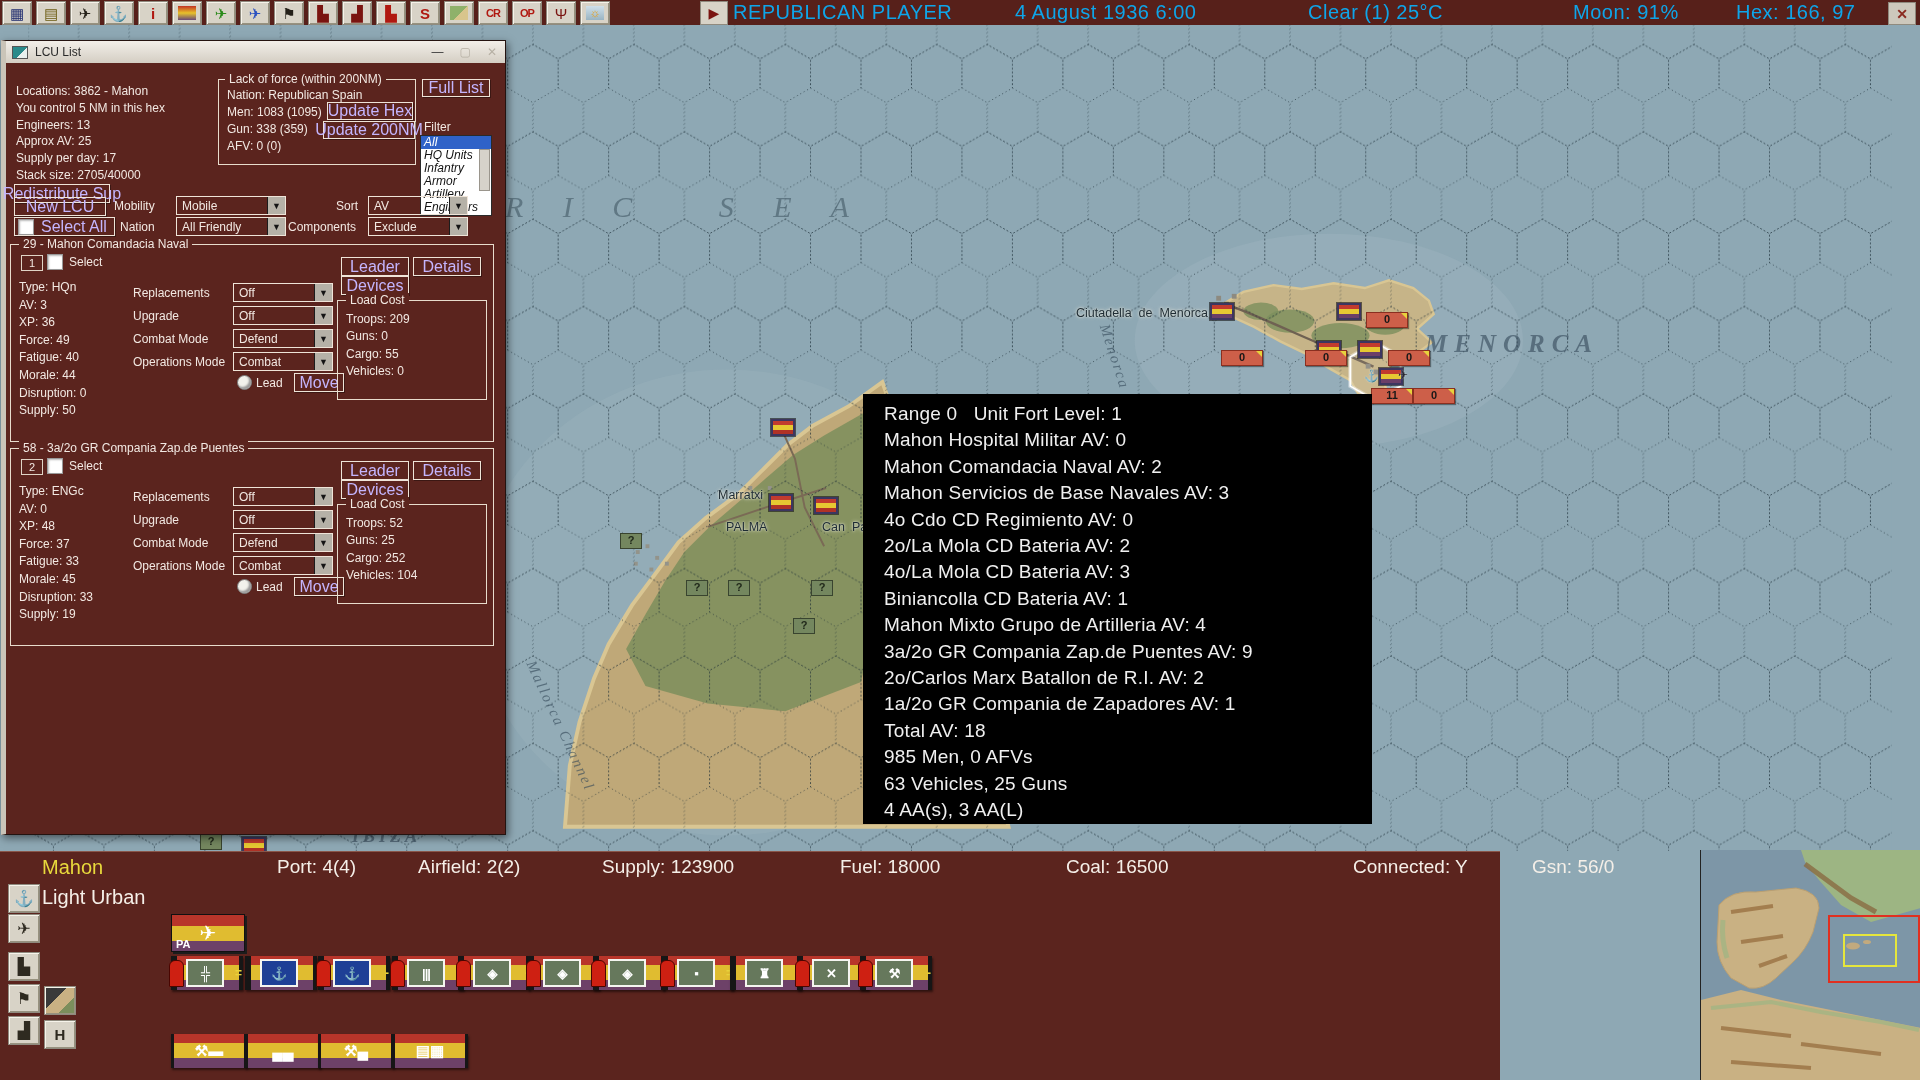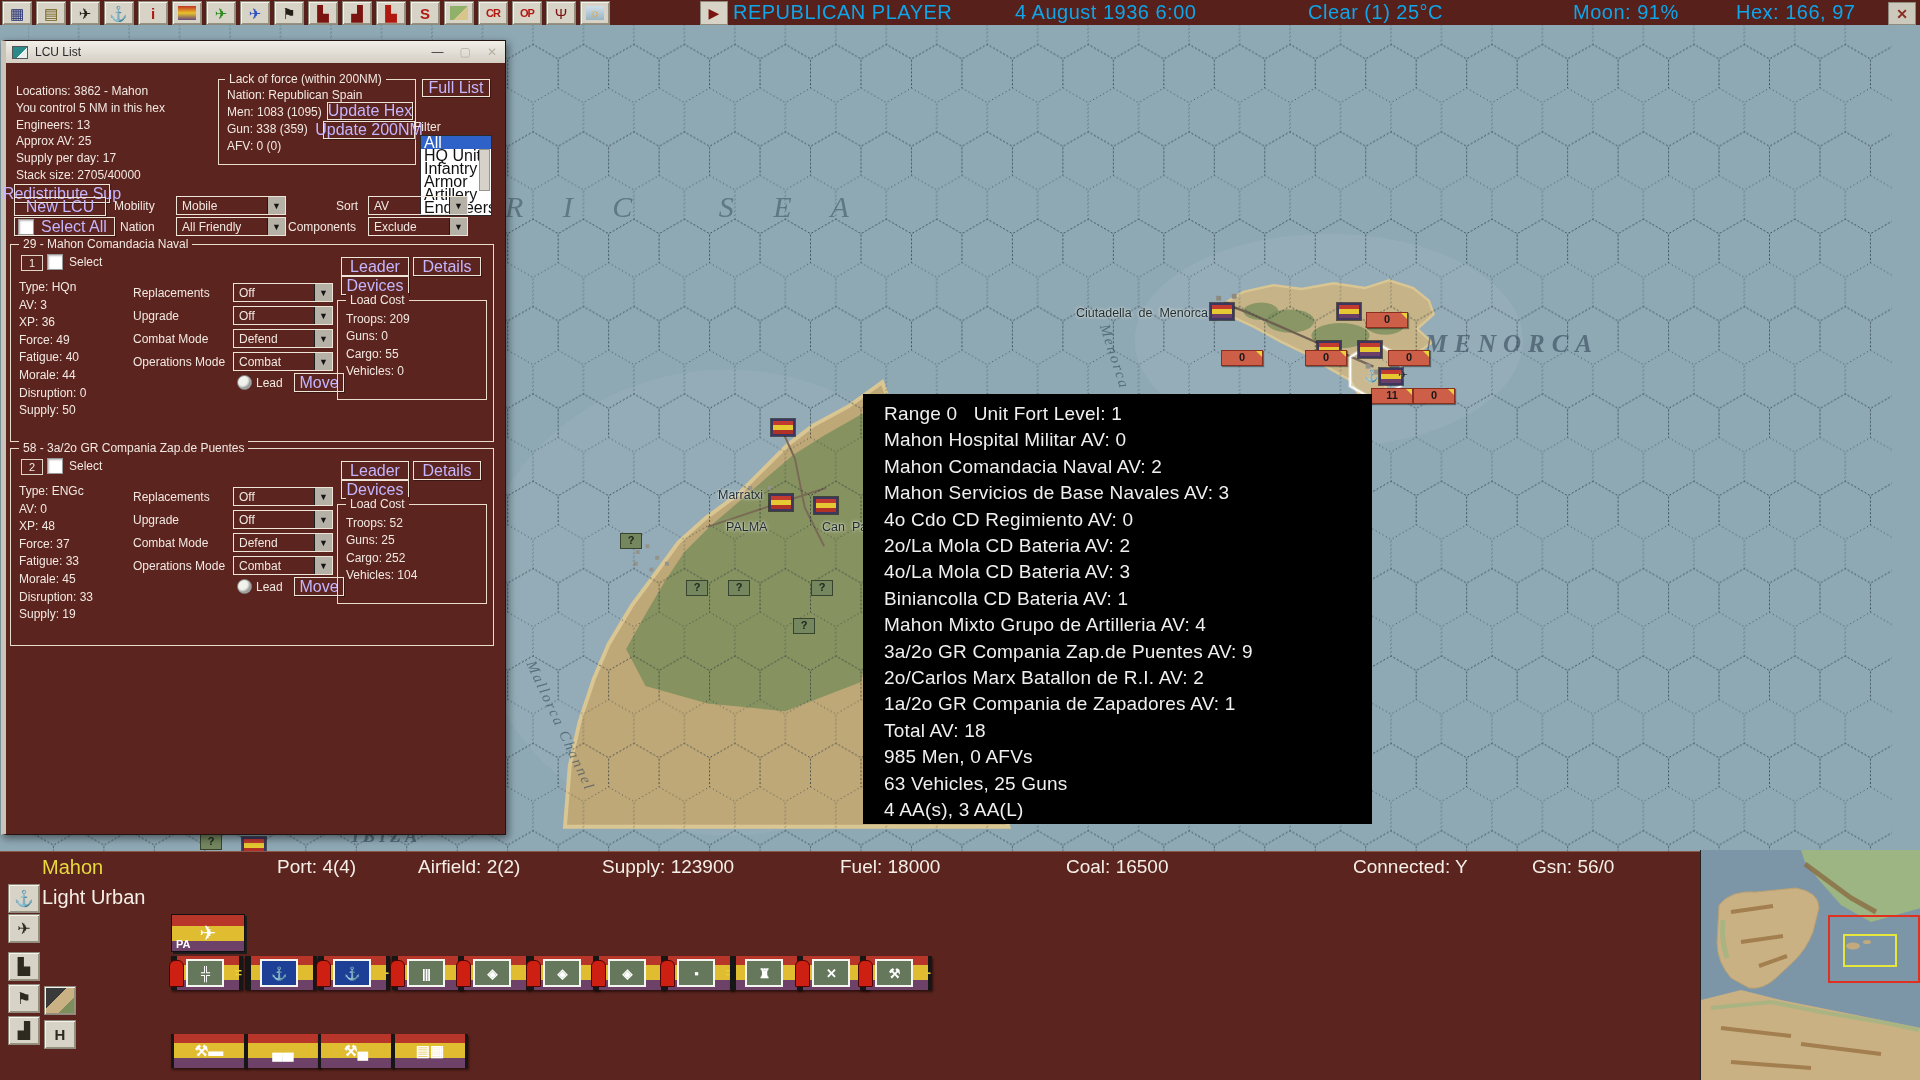--- a/index.html
+++ b/index.html
@@ -266,7 +266,7 @@
 
     <div class="wbtn" style="left:416px;top:38px;width:66px;height:16px;">Full List</div>
 
-    <span class="wlbl" style="left:408px;top:79px;">Filter</span>
+    <span class="wlbl" style="left:418px;top:79px;">Filter</span>
     <div id="filter-listbox">
         <div class="fopt sel">All</div>
         <div class="fopt">HQ Units</div>

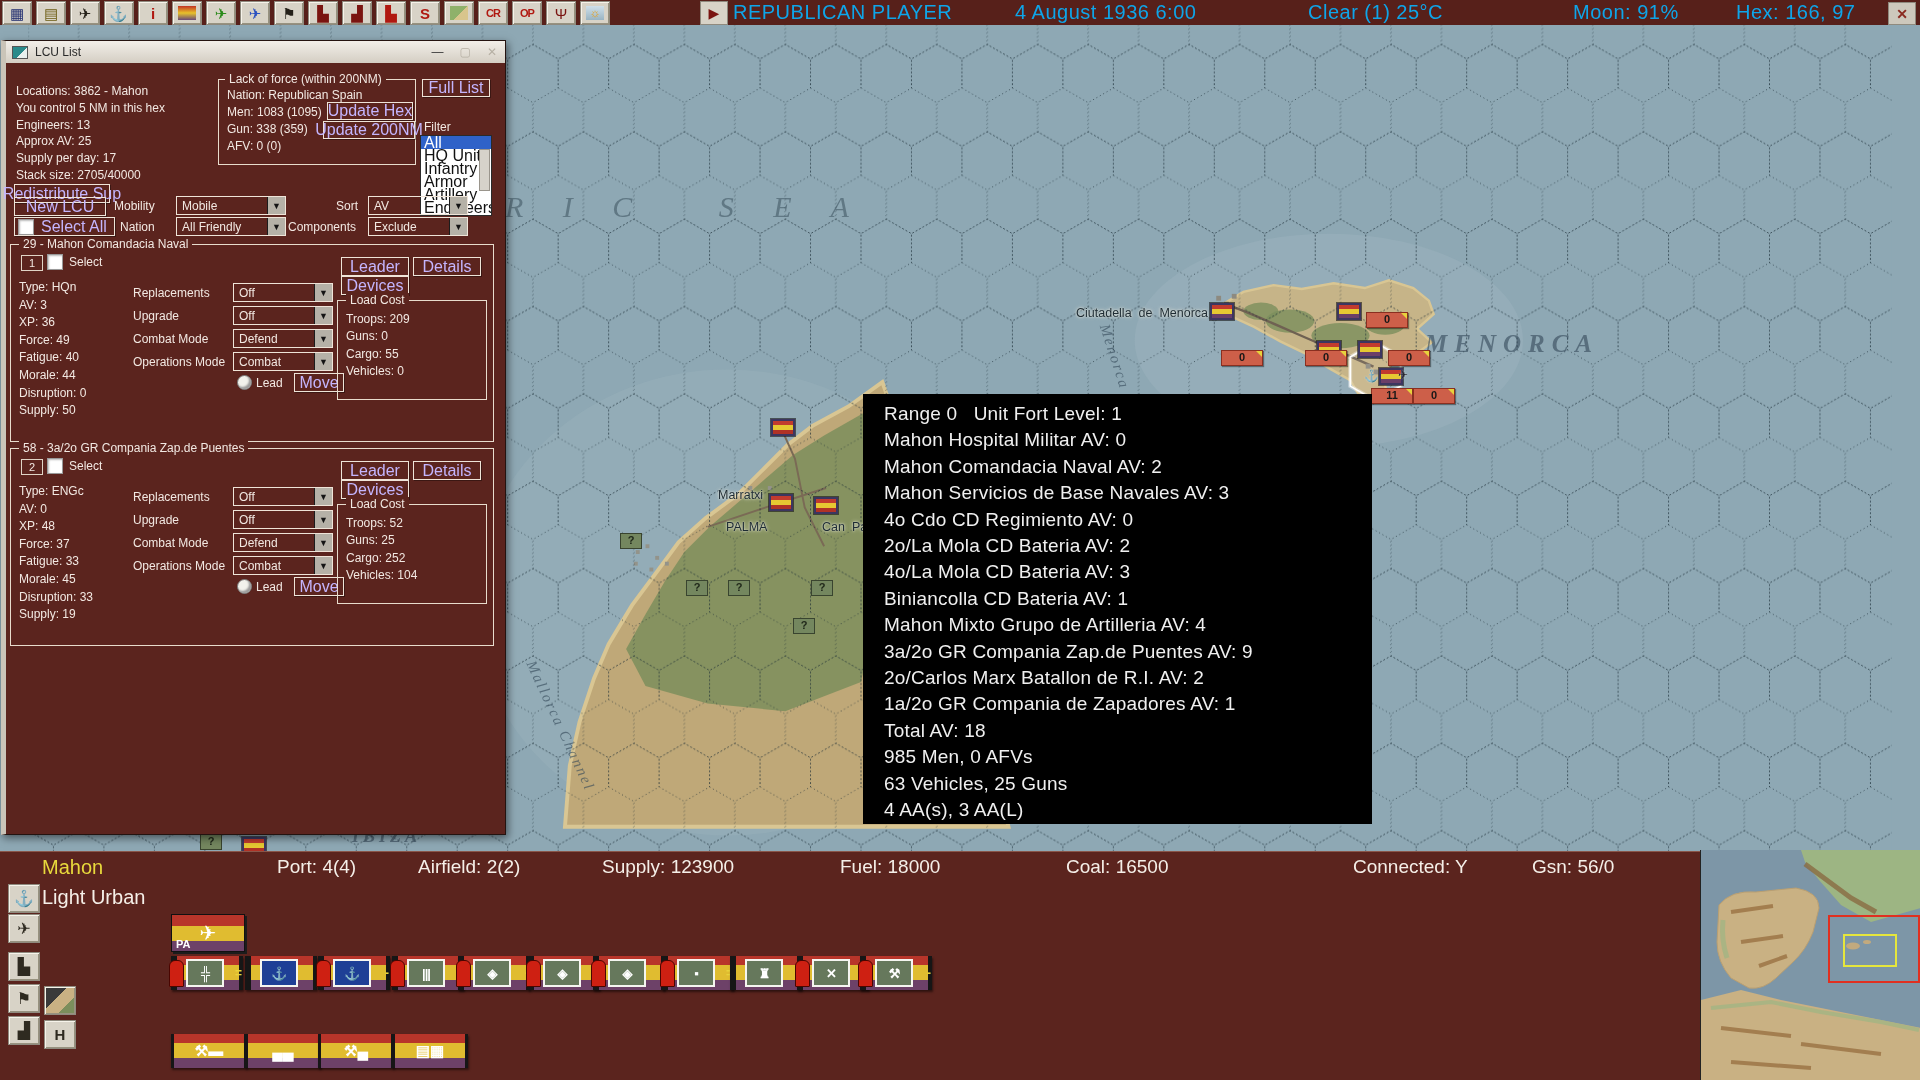--- a/index.html
+++ b/index.html
@@ -79,7 +79,7 @@
        display:flex;align-items:center;justify-content:center;}
   #lcu-info{position:absolute;left:10px;top:42px;line-height:16.8px;white-space:pre;}
   #filter-listbox{position:absolute;left:414px;top:94px;width:70px;height:79px;background:#fff;color:#111;
-        font-size:16px;overflow:hidden;border:1px solid #2a2a2a;}
+        font-size:12px;overflow:hidden;border:1px solid #2a2a2a;font-style:italic;}
   .fopt{height:13px;line-height:13px;padding:0 3px;white-space:pre;}
   .fopt.sel{background:#2f62c8;color:#fff;}
   #filter-scroll{position:absolute;left:473px;top:108px;width:9px;height:40px;background:#d6d2ca;border:1px solid #9a958c;z-index:2;}

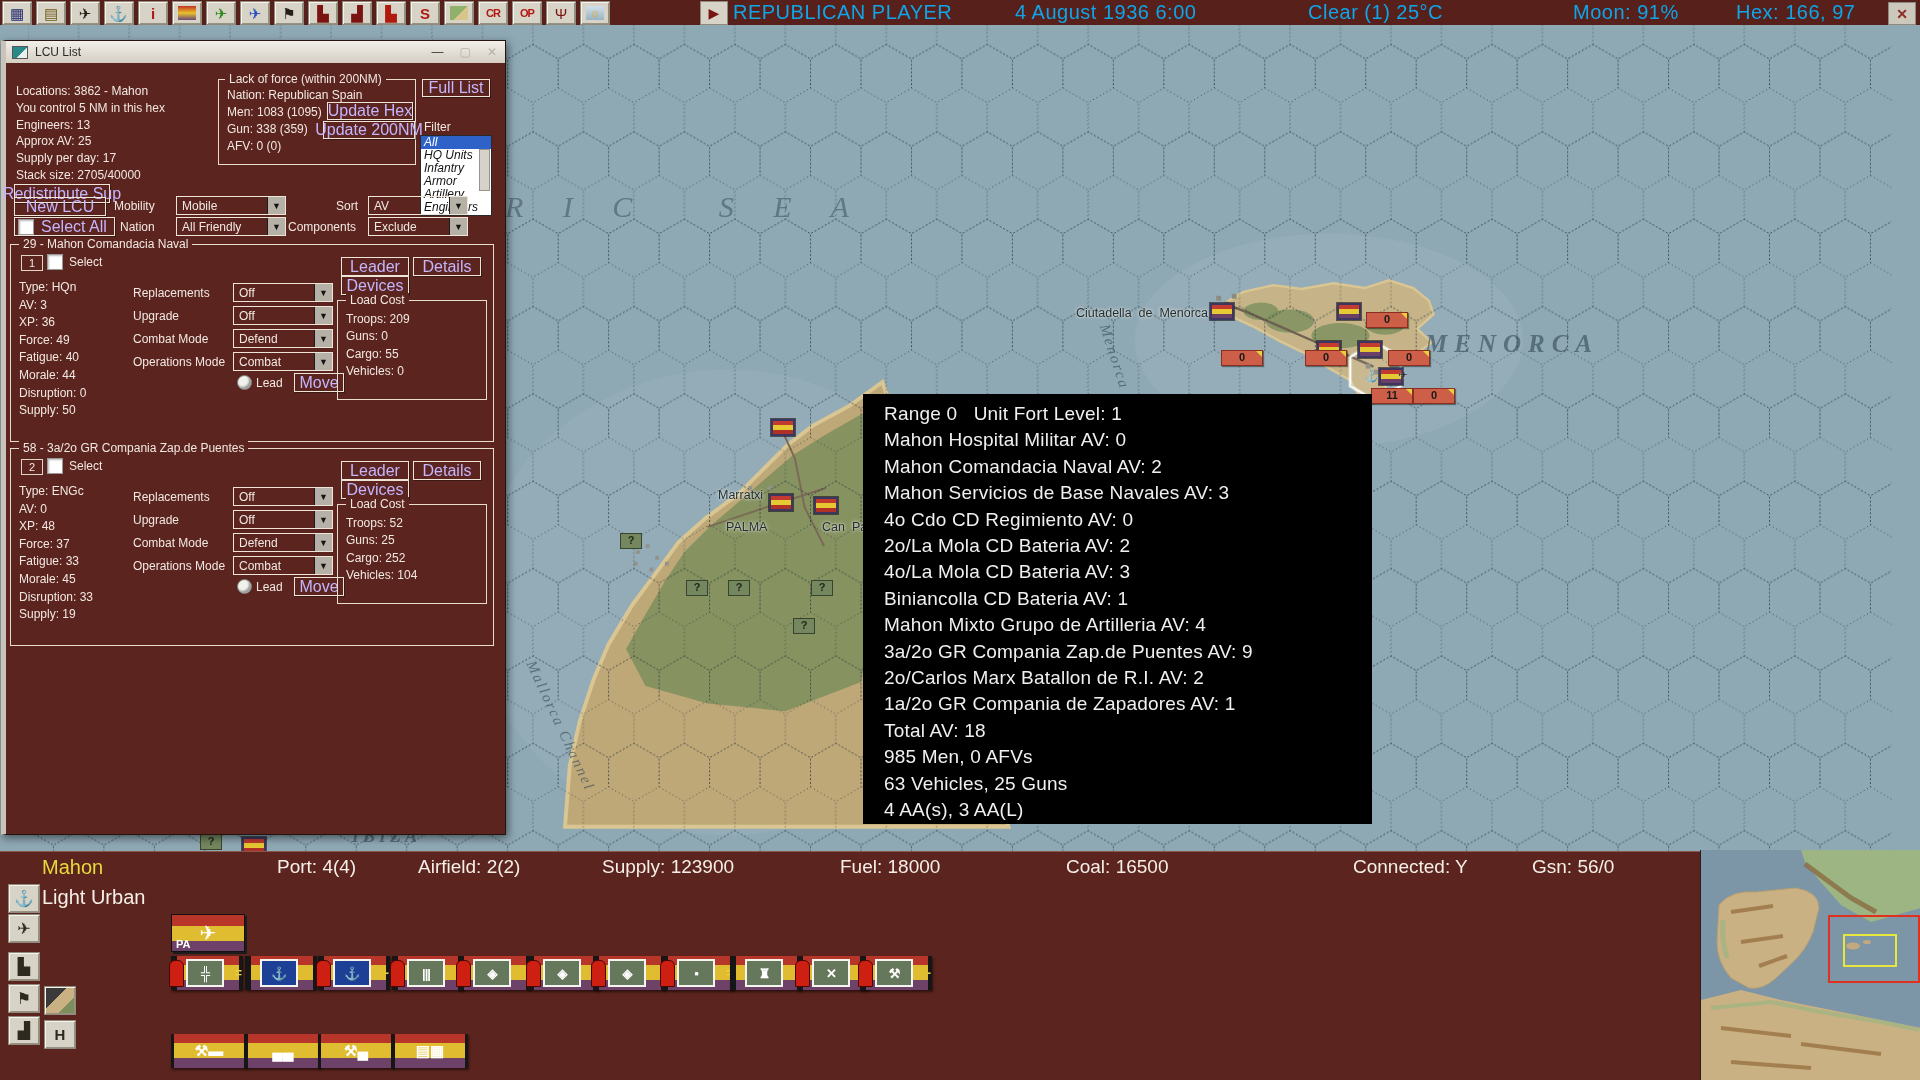--- a/index.html
+++ b/index.html
@@ -89,7 +89,7 @@
   .lcrows{position:absolute;left:8px;top:10px;line-height:17.4px;white-space:pre;}
 
   
-  #bottom-panel{position:absolute;left:0;top:851px;width:1700px;height:229px;background:#5b241e;
+  #bottom-panel{position:absolute;left:0;top:851px;width:1500px;height:229px;background:#5b241e;
                 border-top:1px solid #8a564a;z-index:25;color:#f5efe8;}
   .sbtext{position:absolute;top:4px;font-size:19px;white-space:pre;}
   #sb-name{color:#e8d93c;font-size:20px;}

